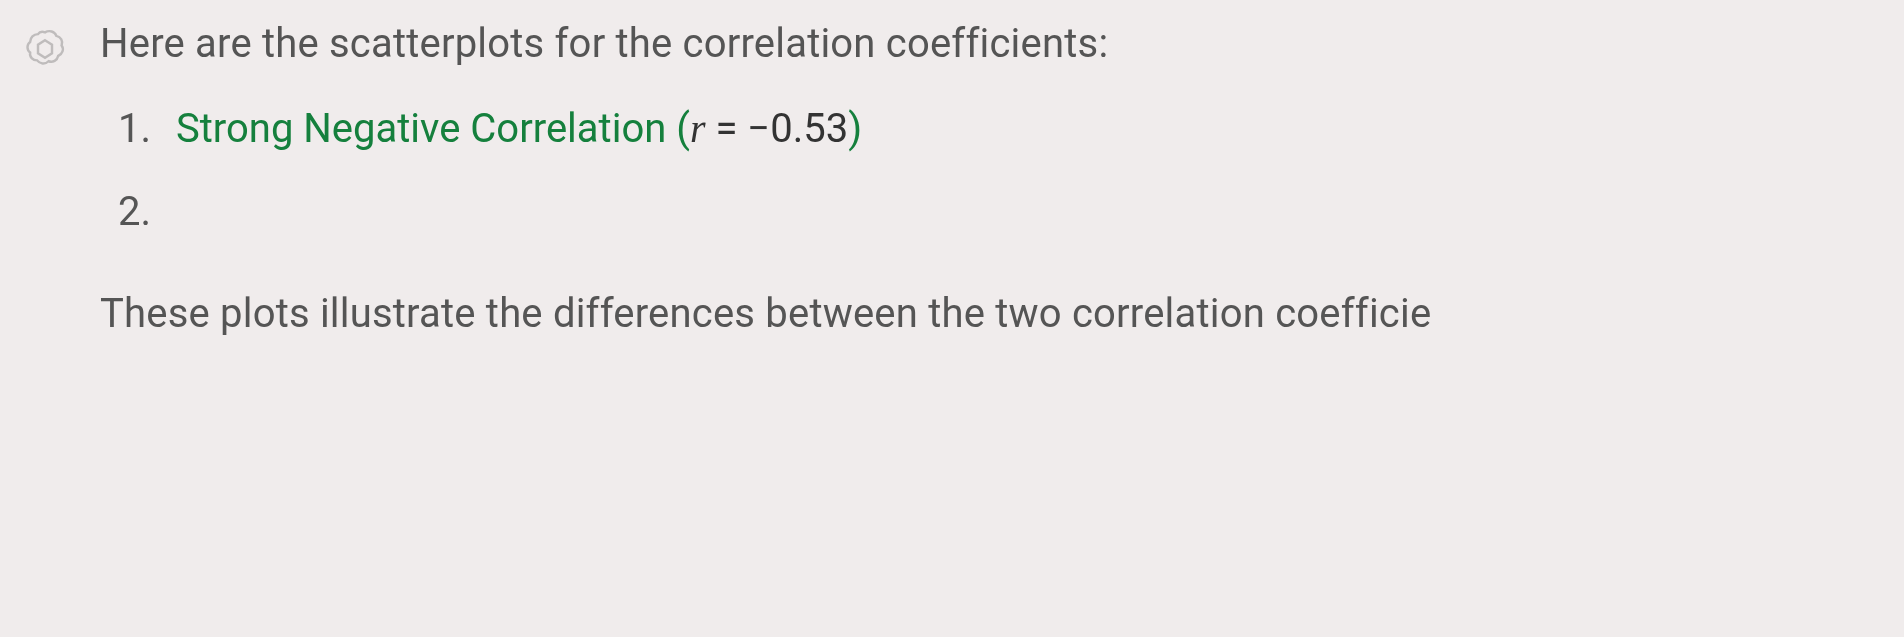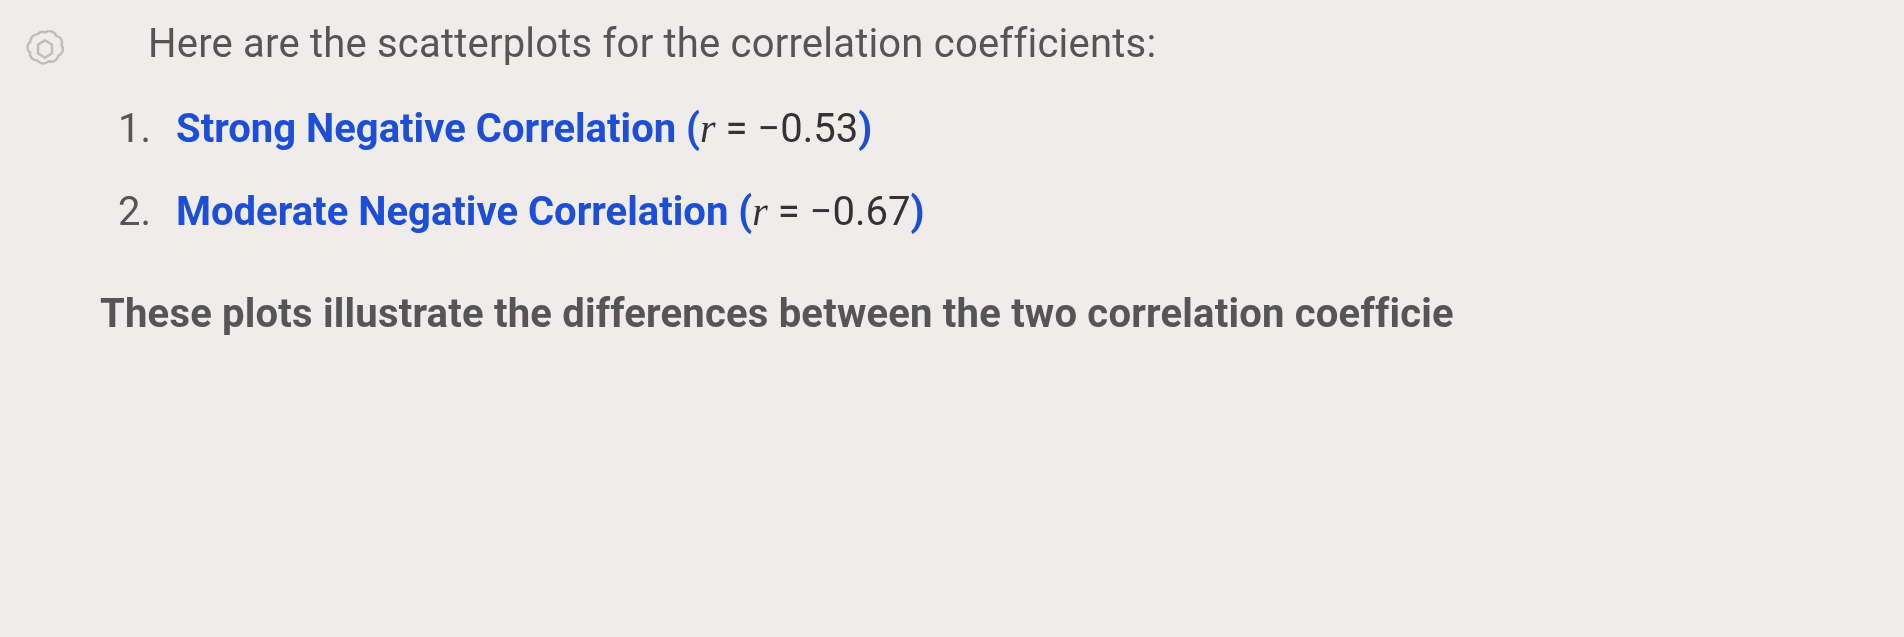--- a/index.html
+++ b/index.html
@@ -41,7 +41,6 @@
       color: #555;
       margin-bottom: 38px;
       letter-spacing: 0.2px;
-      margin-left: 48px;
     }
     .list {
       list-style: none;

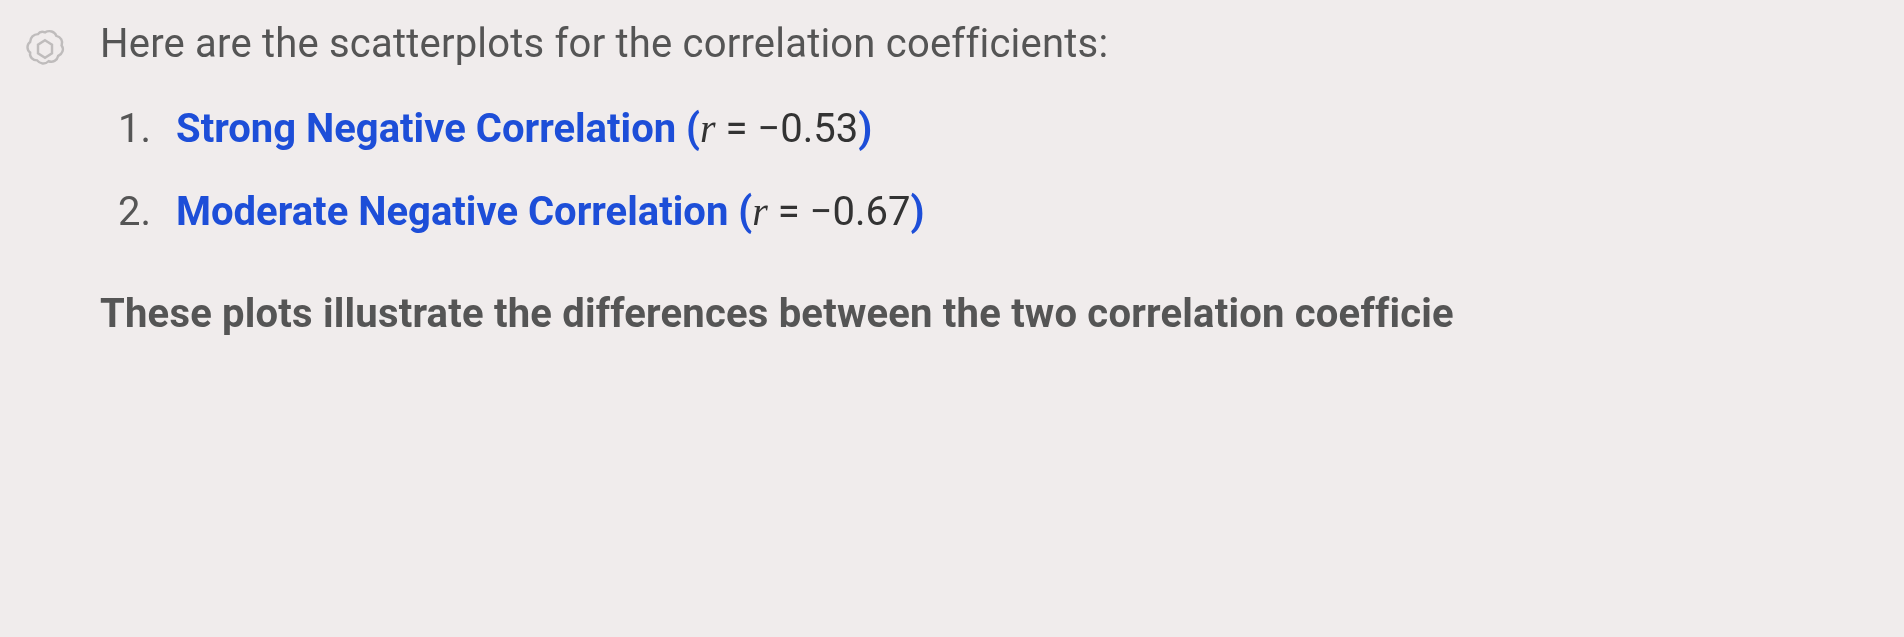--- a/index.html
+++ b/index.html
@@ -61,8 +61,8 @@
       color: #555;
     }
     .list-bold {
-      font-weight: 700;
-      color: #1d4ed8;
+      font-weight: 400;
+      color: #15803d;
     }
     .list-math {
       font-weight: 400;

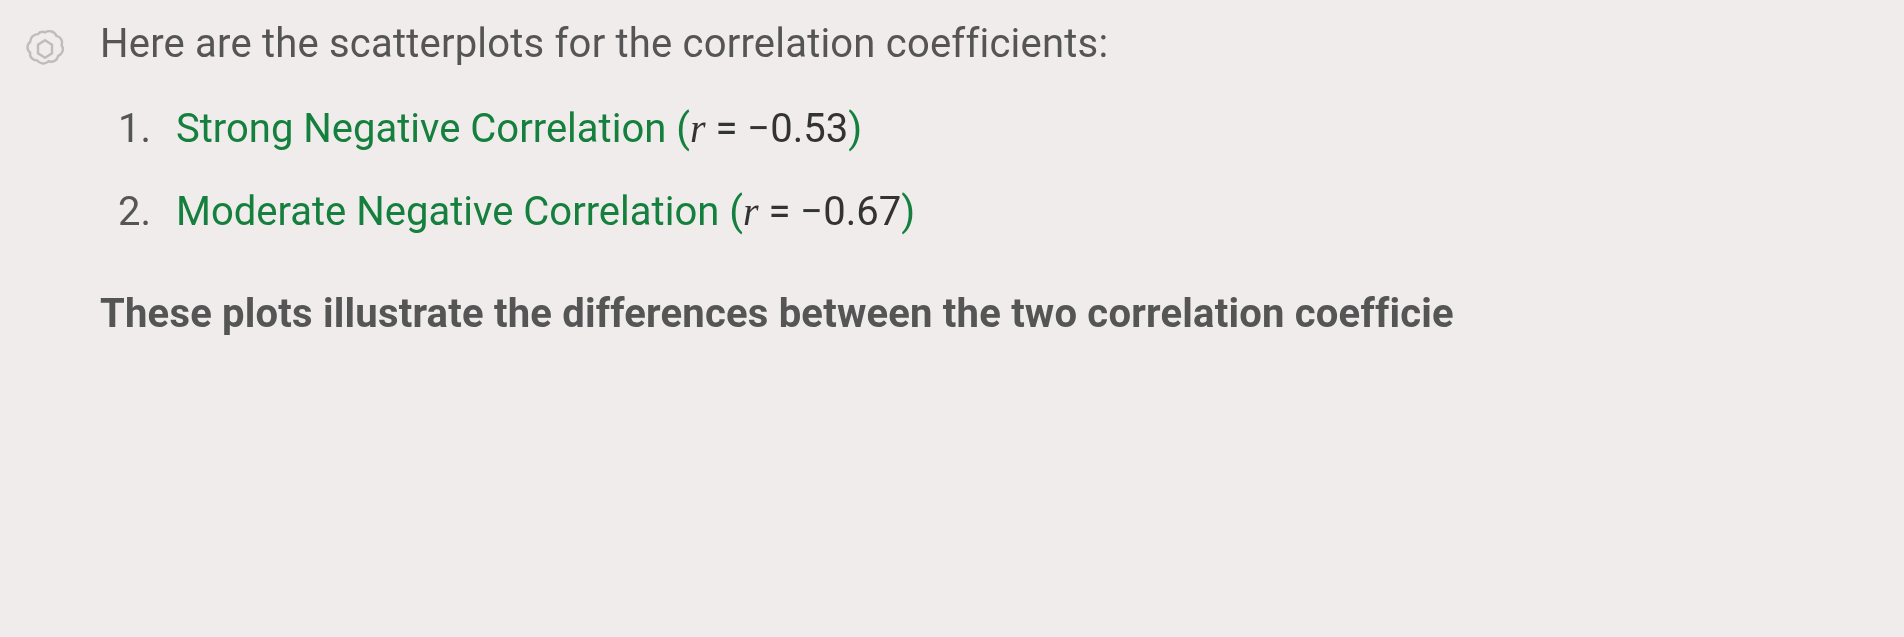--- a/index.html
+++ b/index.html
@@ -102,9 +102,6 @@
       </li>
       <li class="list-item">
         <span class="list-num">2.</span>
-        <span>
-          <span class="list-bold">Moderate Negative Correlation (</span><span class="list-bold list-math"><span class="r">r</span><span> = </span></span><span class="list-math val">−0.67</span><span class="list-bold">)</span>
-        </span>
       </li>
     </ol>
     <p class="closing">

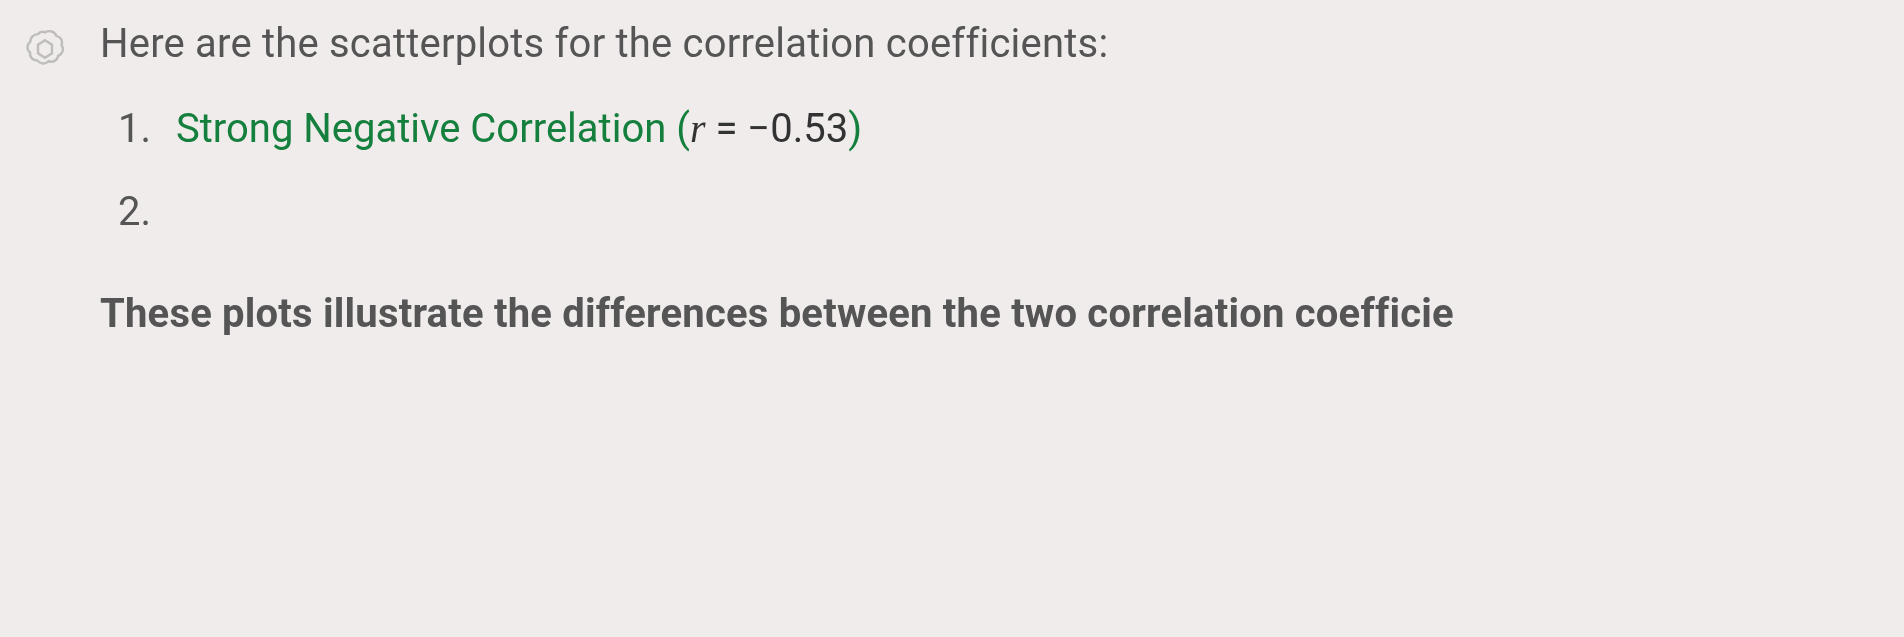--- a/index.html
+++ b/index.html
@@ -74,7 +74,7 @@
     }
     .closing {
       font-size: 40px;
-      font-weight: 700;
+      font-weight: 400;
       color: #555;
       line-height: 1.85;
       letter-spacing: 0.2px;

